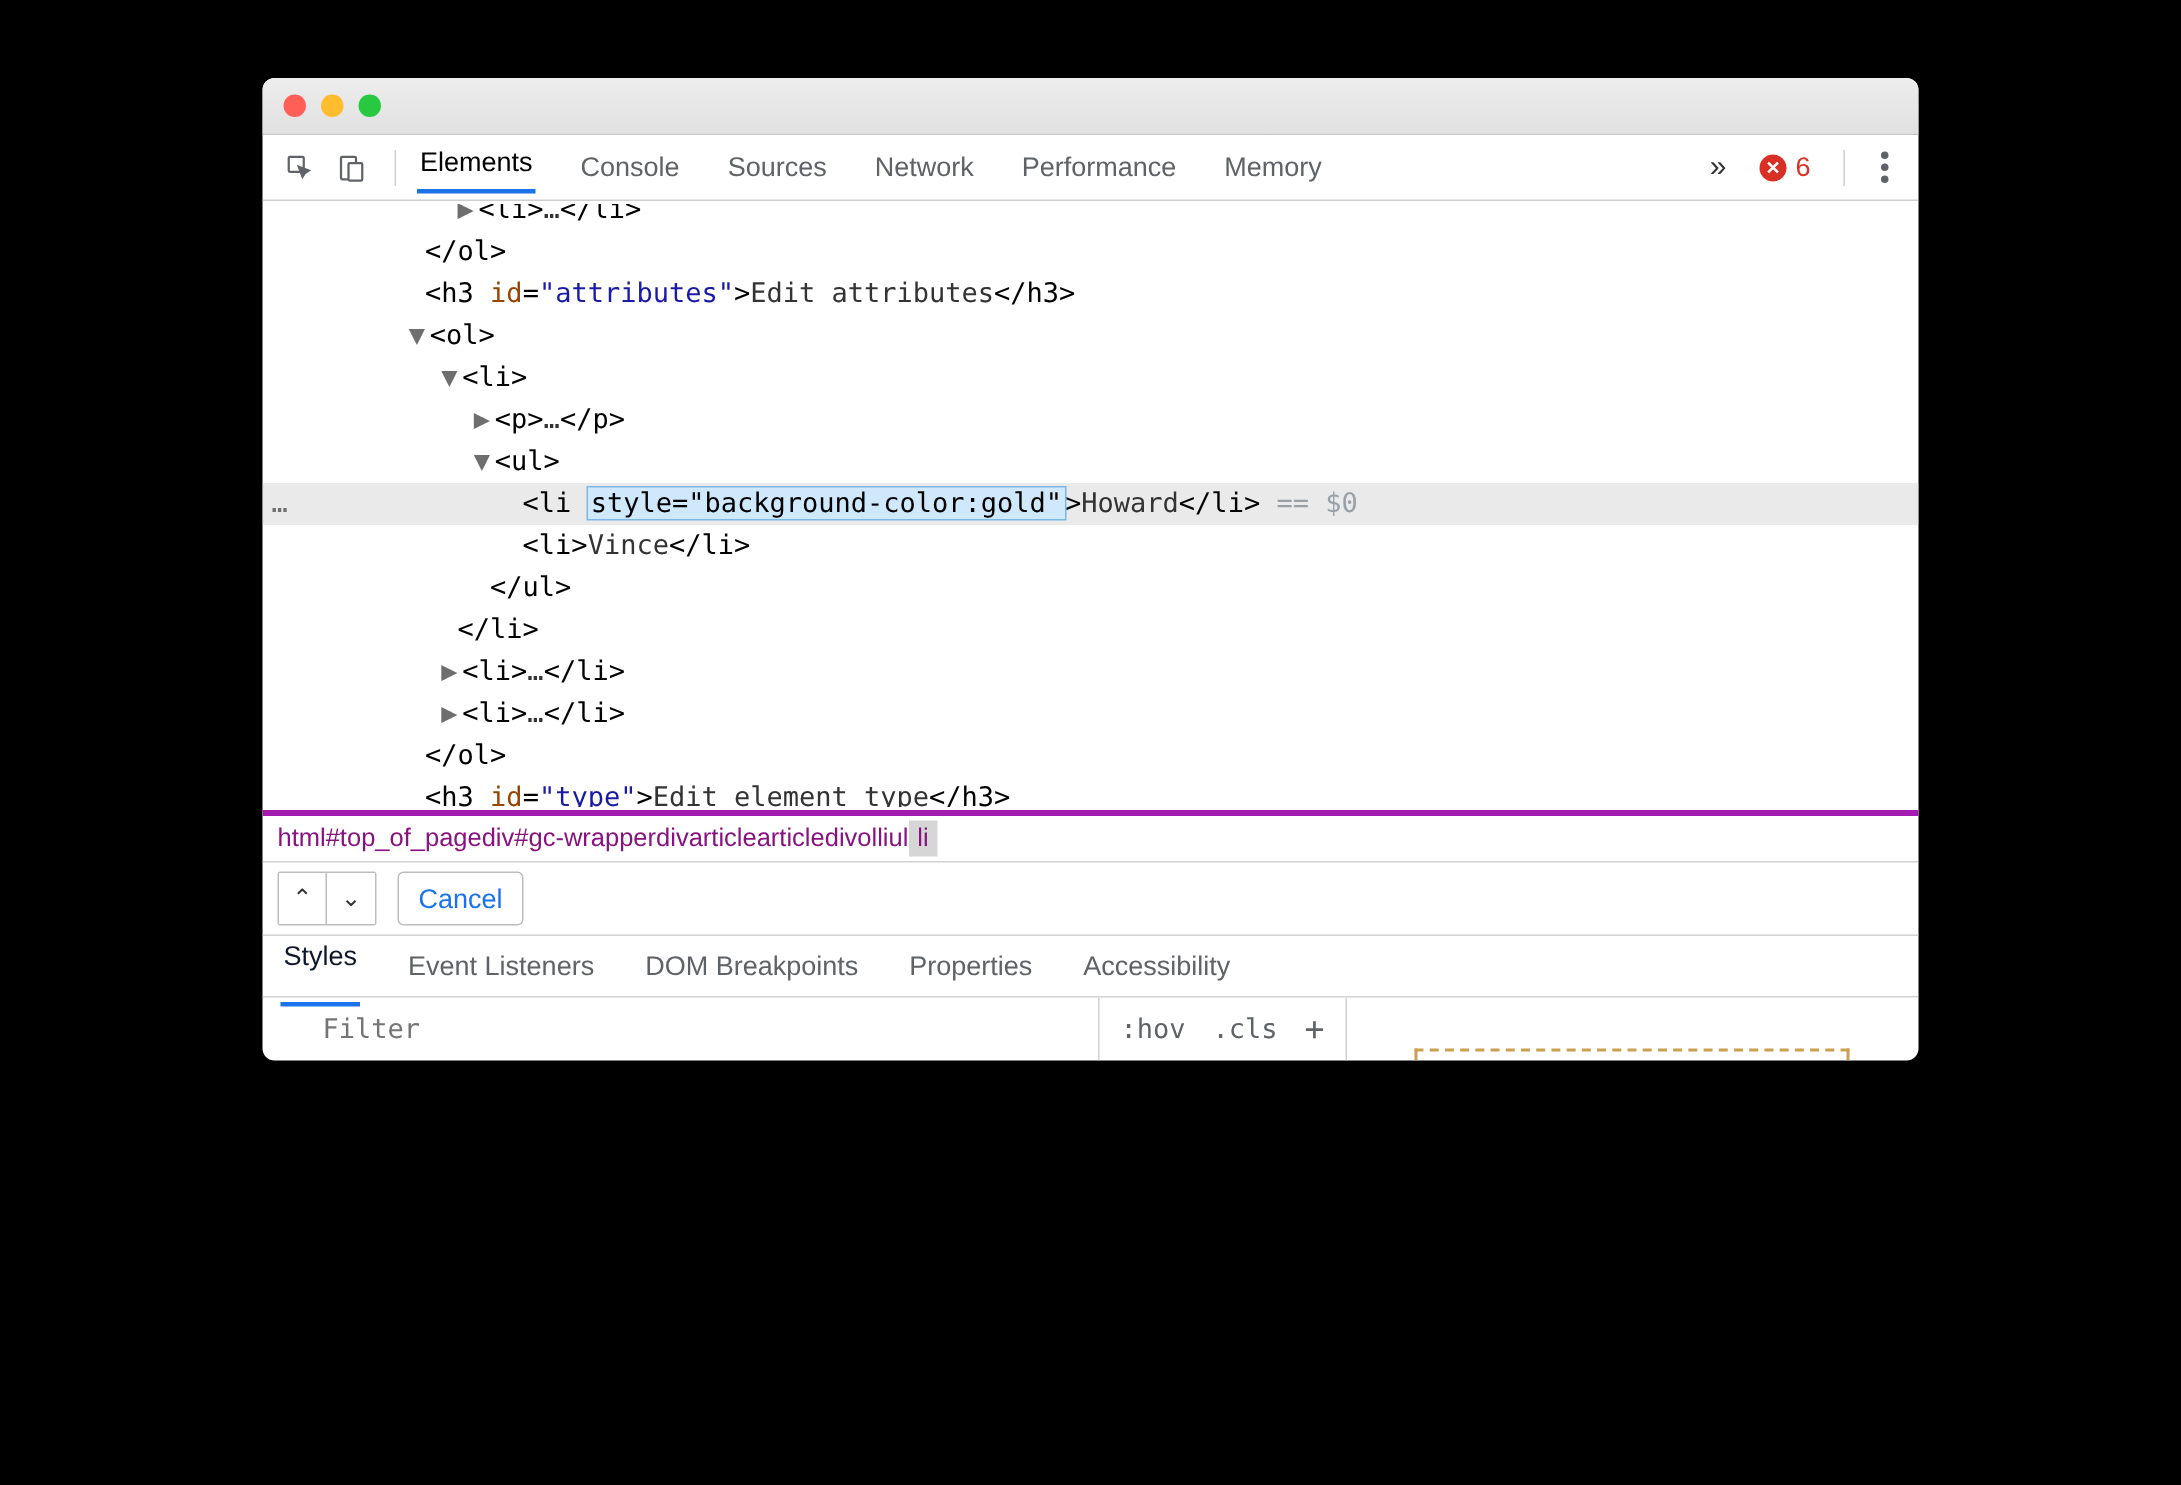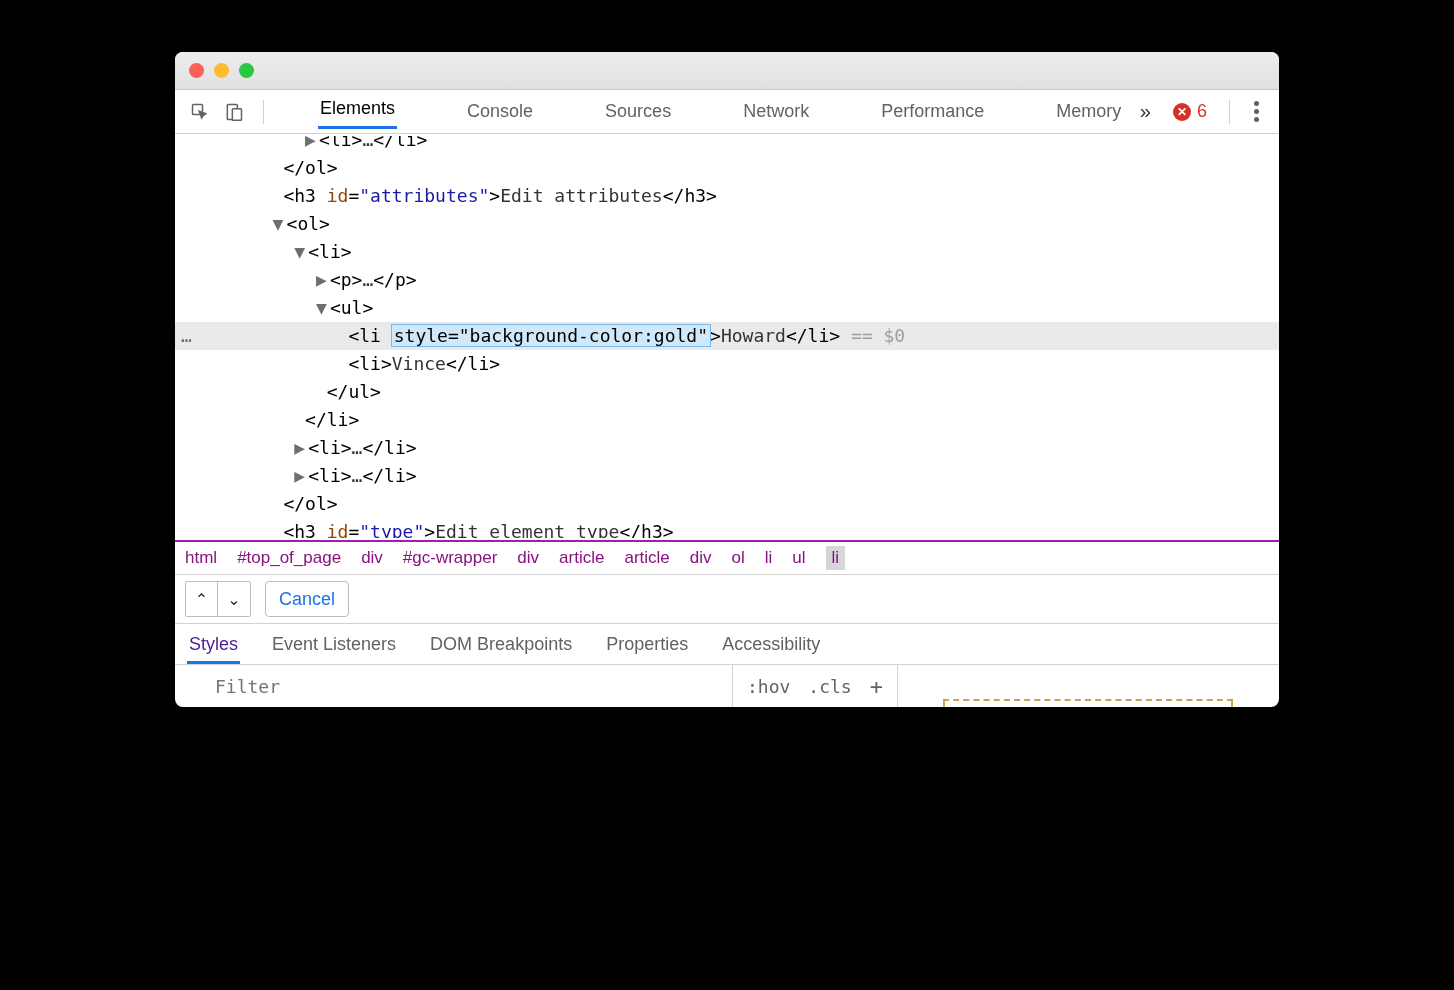--- a/index.html
+++ b/index.html
@@ -51,7 +51,7 @@
 .tbtn svg { width:20px; height:20px; }
 .vsep { width:1px; height:24px; background:#d0d0d0; margin:0 10px; }
 .tabs { display:flex; align-items:center; gap:28px; flex:1; font-size:18px; color:#5f6368; }
-.tabs .tab { padding:4px 2px; cursor:pointer;margin-left:40px; }
+.tabs .tab { padding:4px 2px; cursor:pointer; }
 .tabs .tab.active { color:#000; border-bottom:3px solid #1a73e8; padding-bottom:7px; }
 .chevrons { font-size:20px; color:#333; padding:6px 10px; }
 .errbadge { display:flex; align-items:center; gap:6px; color:#d93025; font-size:18px; padding:0 8px; }

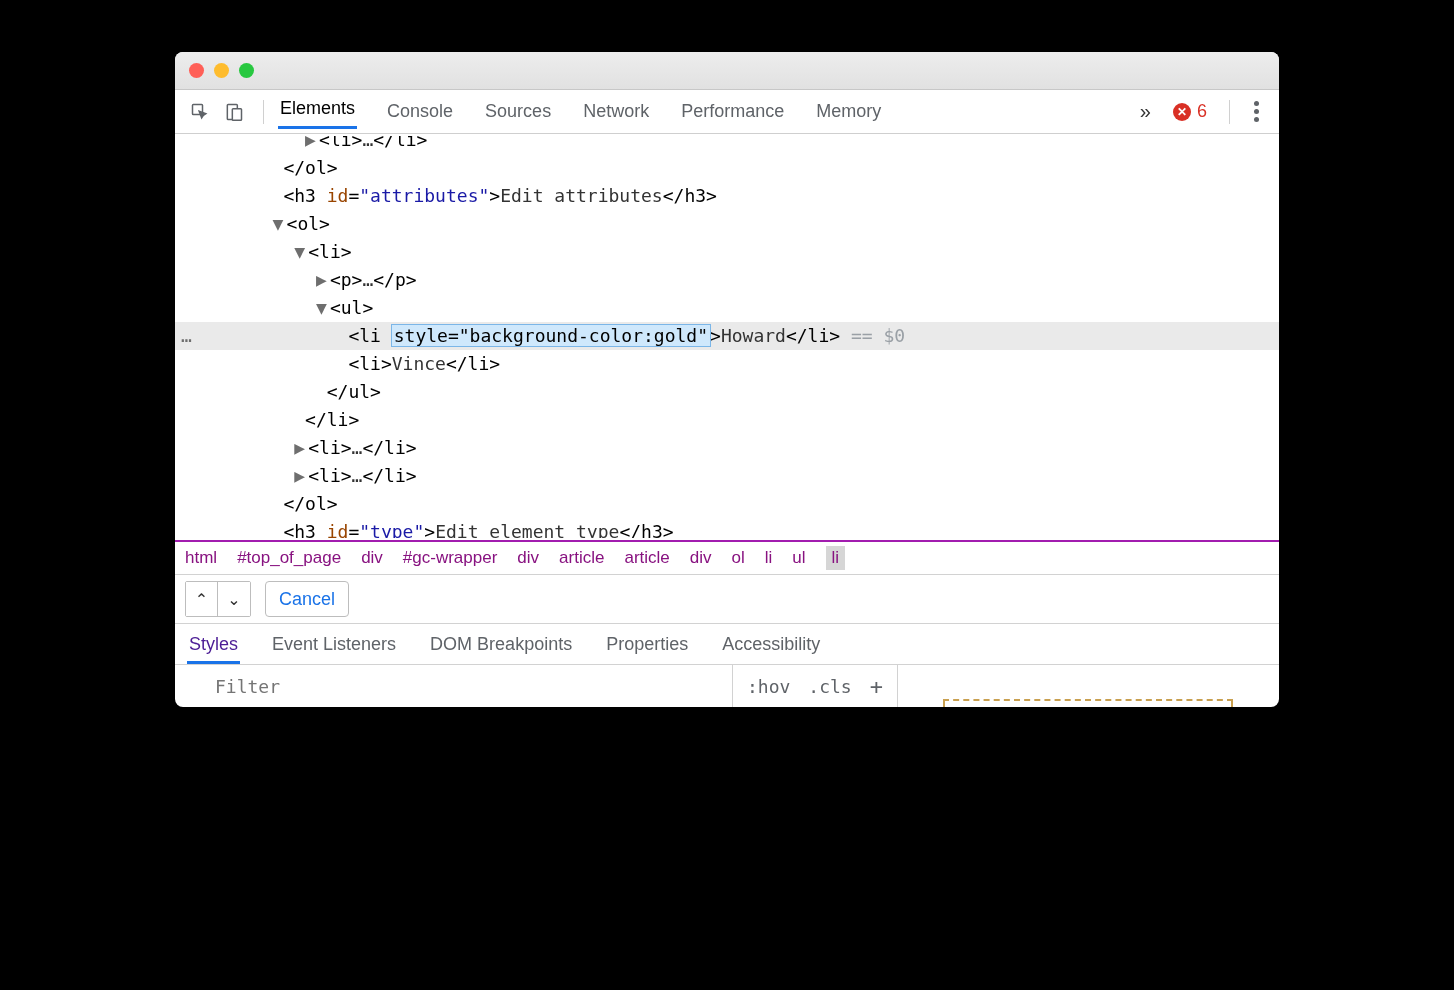--- a/index.html
+++ b/index.html
@@ -97,12 +97,11 @@
 }
 .breadcrumb {
   height:34px;
-  border-top:2px solid #a21caf;
+  border-top:4px solid #a21caf;
   display:flex; align-items:center;
   font-size:17px;
   color:#881280;
   padding:0 10px;
-  gap:20px;
 }
 .breadcrumb span { cursor:pointer; }
 .breadcrumb .bc-last { background:#d6d6d6; padding:2px 6px; }

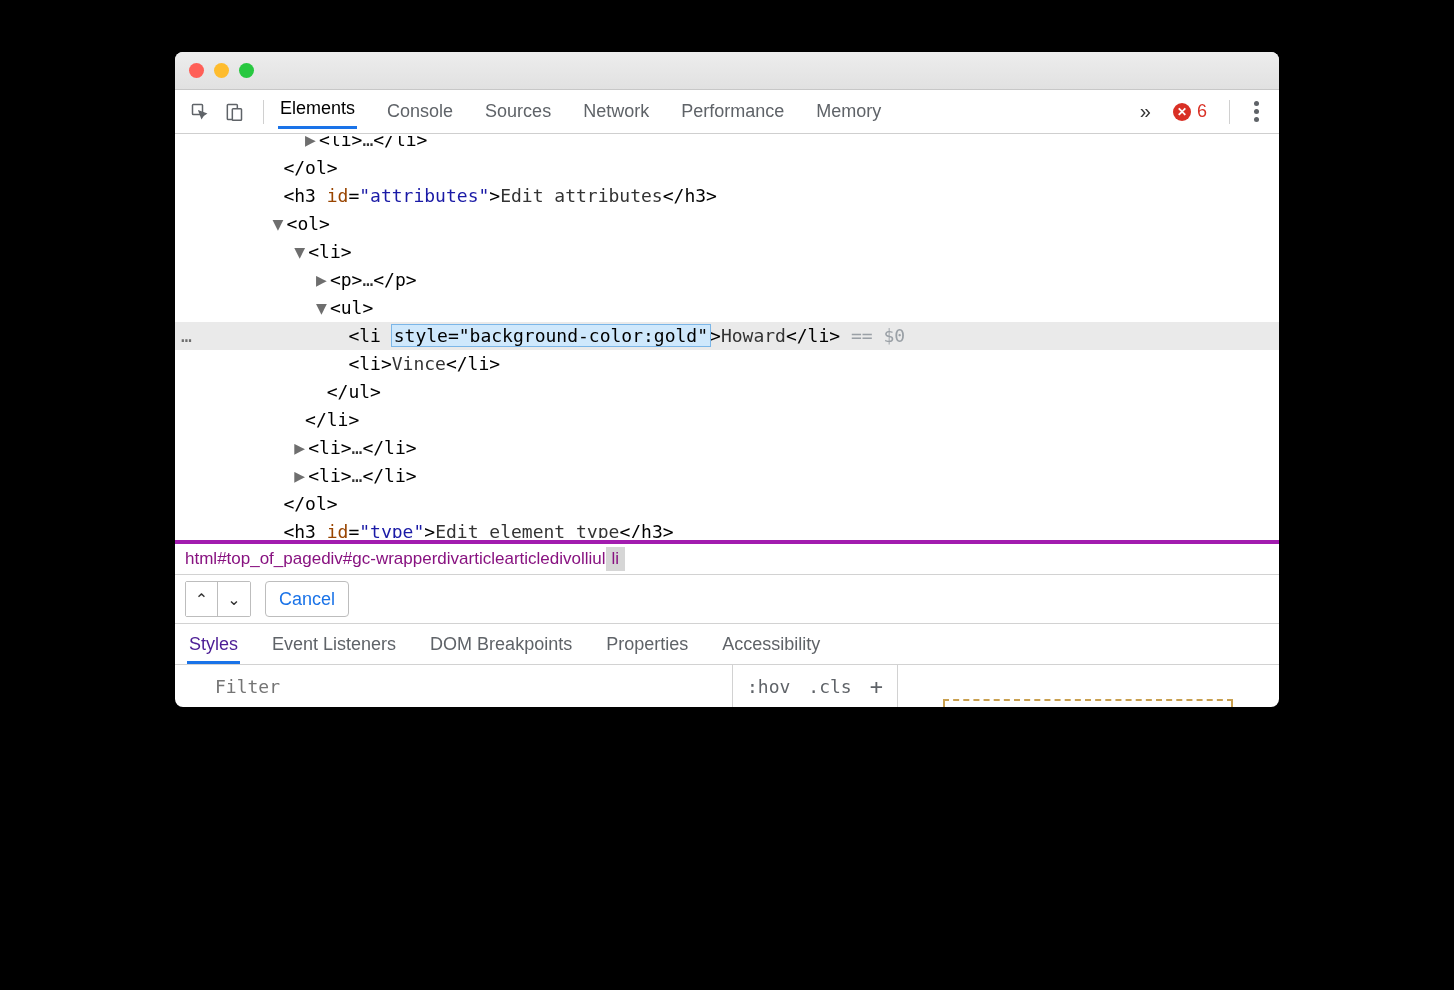--- a/index.html
+++ b/index.html
@@ -138,7 +138,7 @@
   height:42px;
 }
 .subtabs .stab { cursor:pointer; padding:9px 2px; }
-.subtabs .stab.active { color:#4c1d95; border-bottom:3px solid #1a73e8; padding-bottom:6px; }
+.subtabs .stab.active { color:#0f172a; border-bottom:3px solid #1a73e8; padding-bottom:20px; }
 .stylebar {
   display:flex; align-items:center;
   height:42px;

